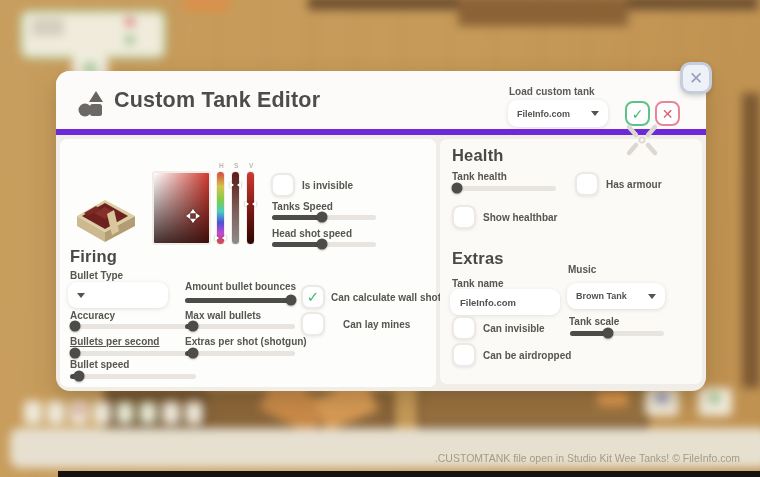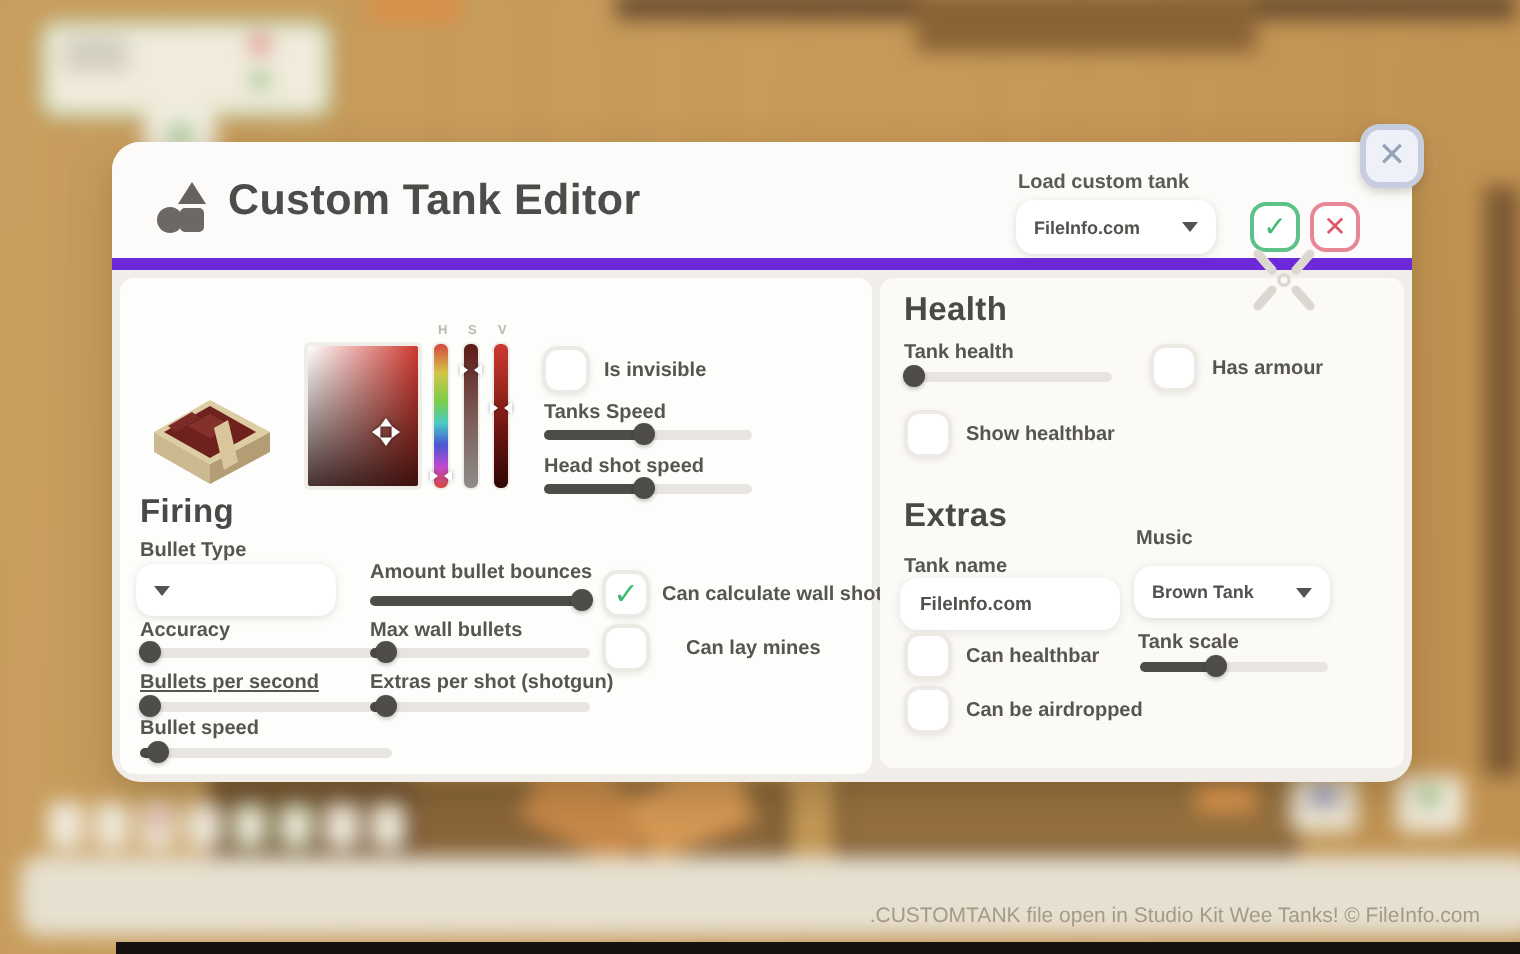--- a/index.html
+++ b/index.html
@@ -310,7 +310,7 @@
       </div>
 
       <div class="checkbox" style="left:12px;top:177px;">✓</div>
-      <span class="lbl" style="left:43px;top:184px;">Can healthbar</span>
+      <span class="lbl" style="left:43px;top:184px;">Can invisible</span>
 
       <span class="lbl" style="left:129px;top:177px;">Tank scale</span>
       <div class="slider" style="left:130px;top:188px;width:94px;">

